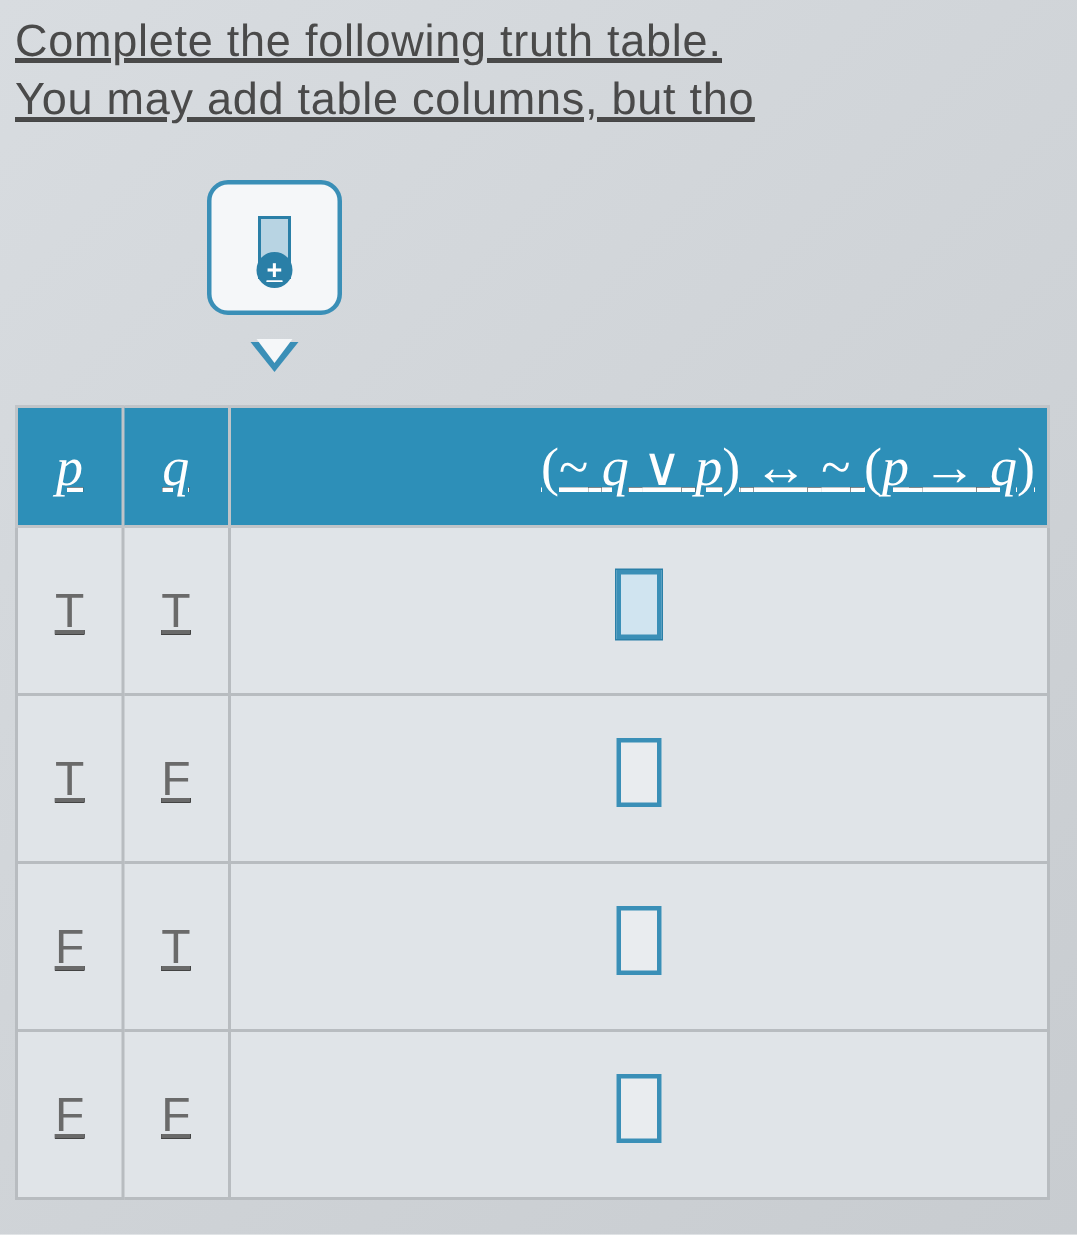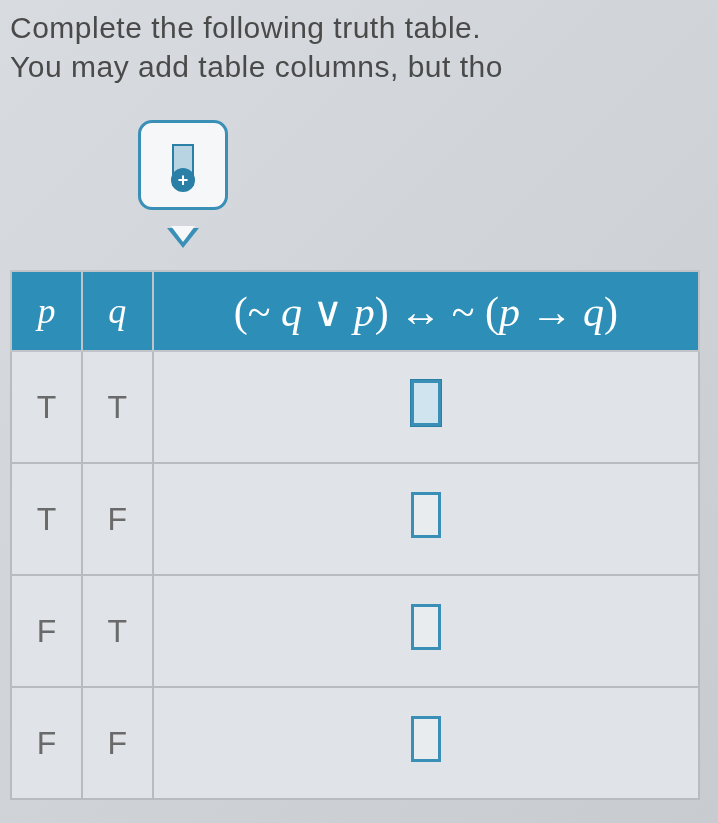--- a/index.html
+++ b/index.html
@@ -6,6 +6,7 @@
       margin: 0;
       padding: 0;
       box-sizing: border-box;
+      text-decoration: underline;
     }
     body {
       width: 718px;

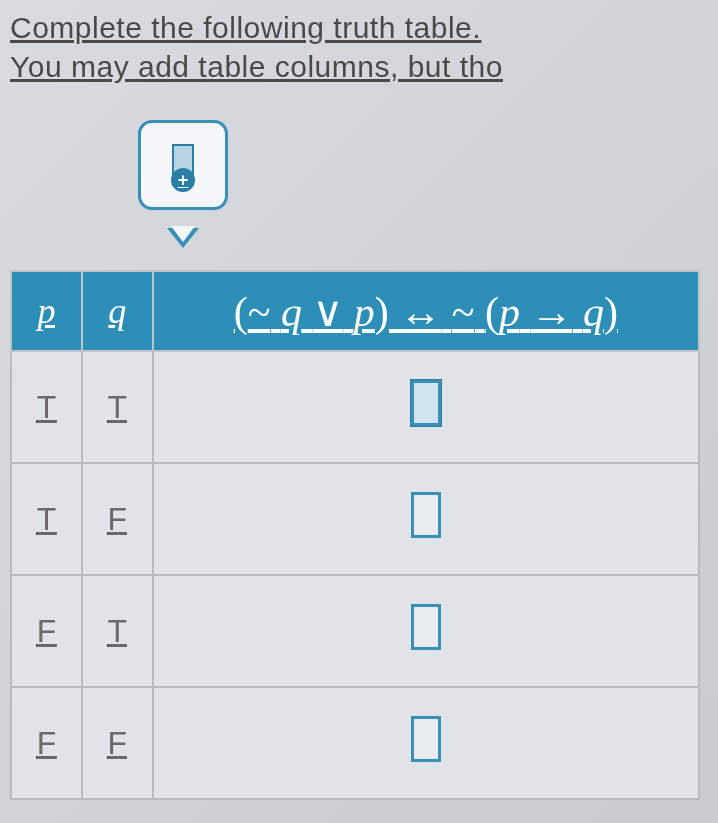--- a/index.html
+++ b/index.html
@@ -108,8 +108,9 @@
       text-align: center;
     }
     .truth-table th.formula {
-      font-size: 42px;
+      font-size: 36px;
       padding: 14px 8px;
+      text-align: right;
     }
     .truth-table td {
       border: 2px solid #b8bcc0;

